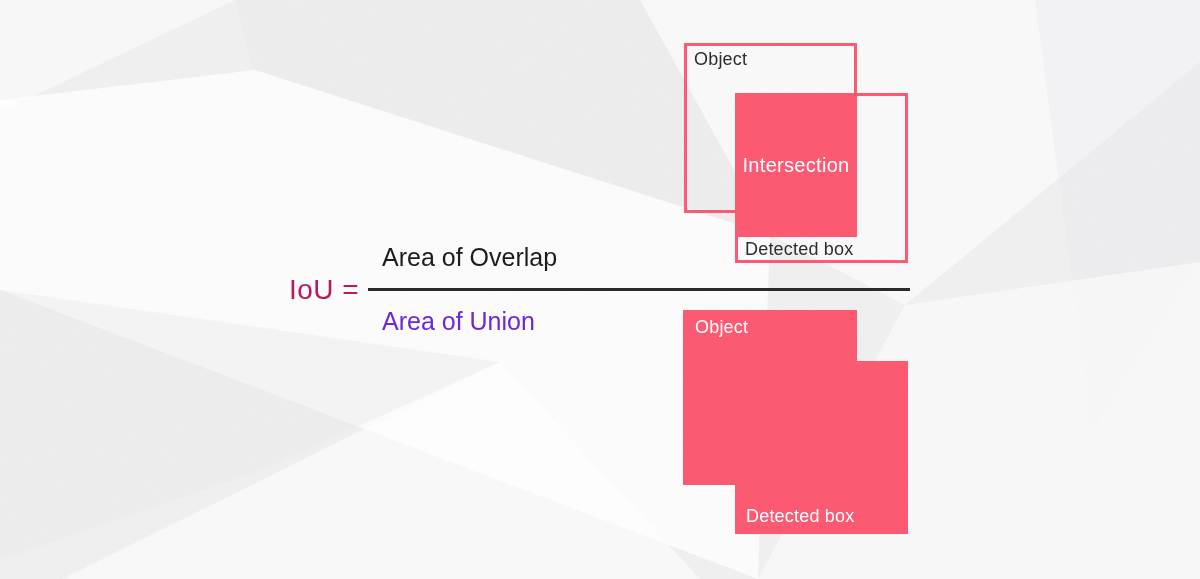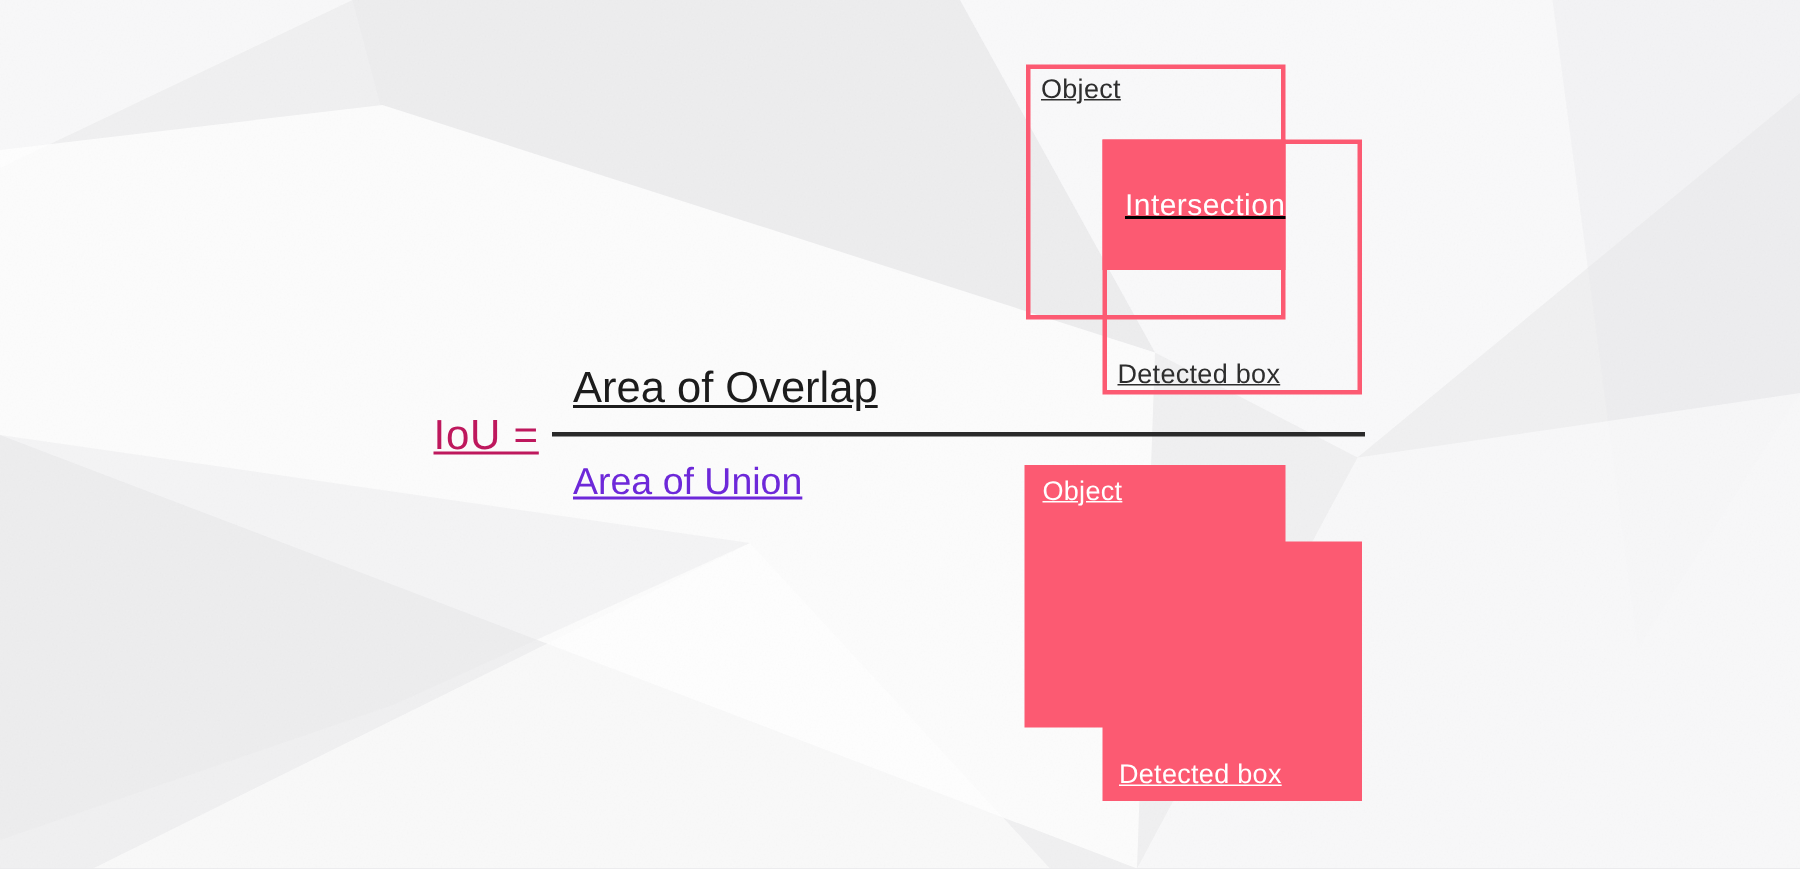--- a/index.html
+++ b/index.html
@@ -21,7 +21,7 @@
     width: 1200px; height: 579px;
     display: block;
   }
-  .abs { position: absolute; line-height: 1; white-space: nowrap; text-decoration: underline; }
+  .abs { position: absolute; line-height: 1; white-space: nowrap; }
 
   
   .formula-lhs {

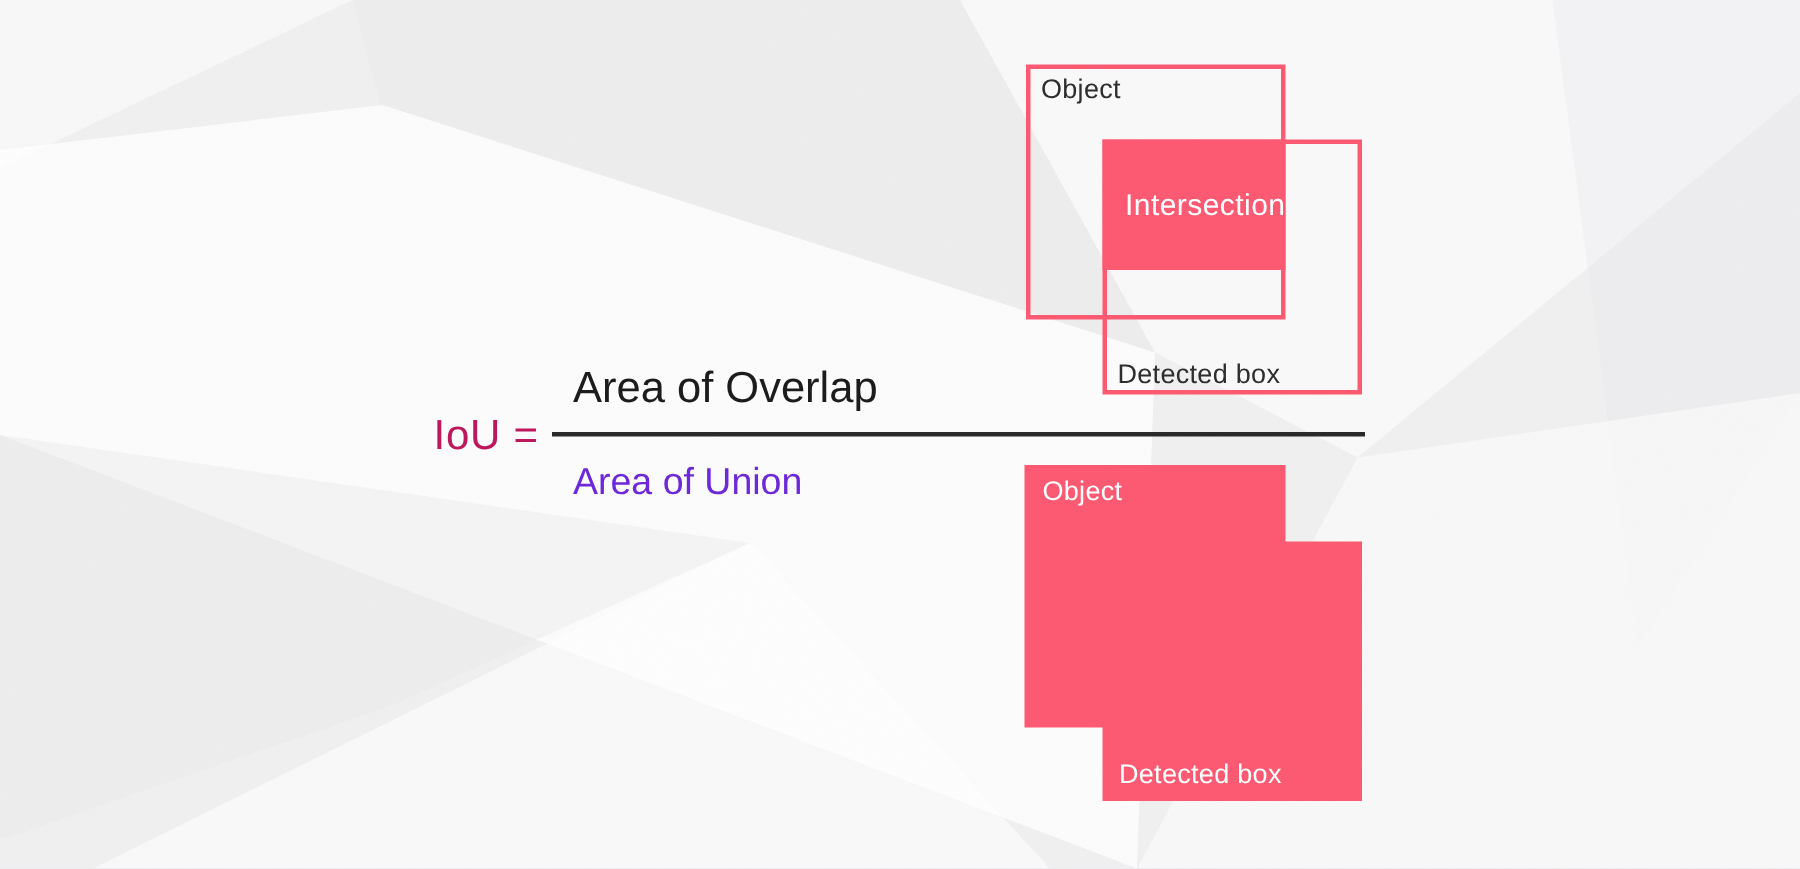--- a/index.html
+++ b/index.html
@@ -63,11 +63,11 @@
   }
   .intersection-fill {
     left: 735px; top: 93px;
-    width: 122px; height: 87px;
+    width: 122px; height: 144px;
     background: var(--pink);
     display: flex;
     align-items: center;
-    justify-content: flex-end;
+    justify-content: center;
   }
   .intersection-fill span {
     color: #ffffff;

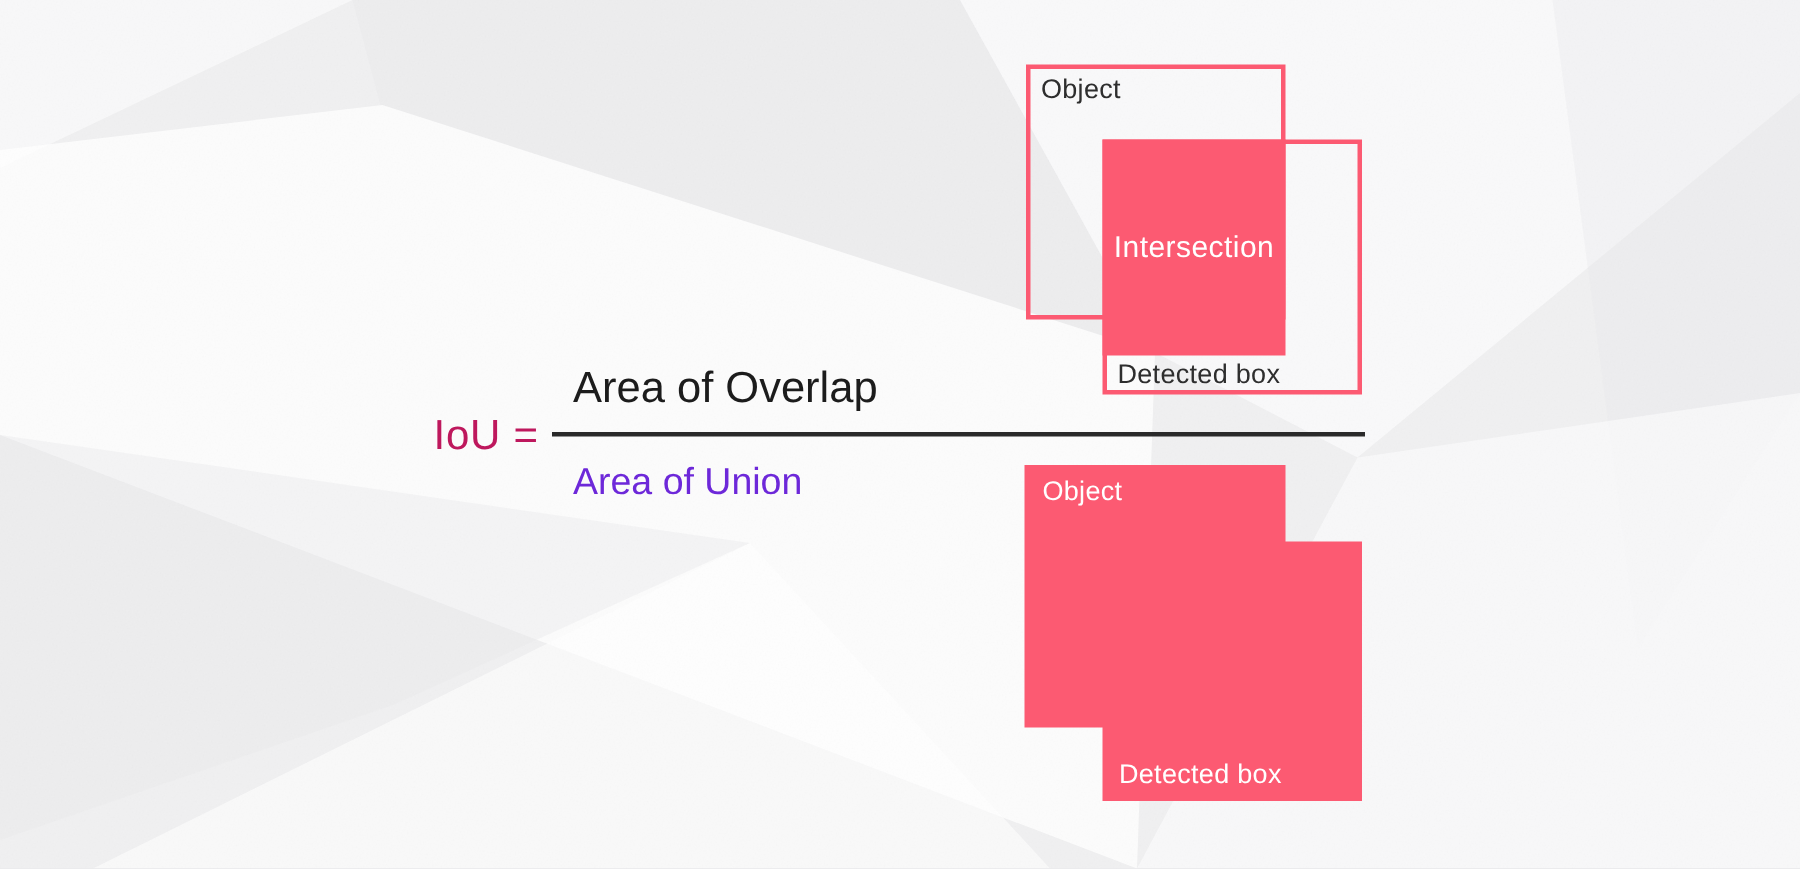--- a/index.html
+++ b/index.html
@@ -32,7 +32,7 @@
   }
   .formula-numerator {
     left: 382px; top: 245px;
-    font-size: 29px;
+    font-size: 25px;
     color: #1c1c1c;
   }
   .frac-bar {

